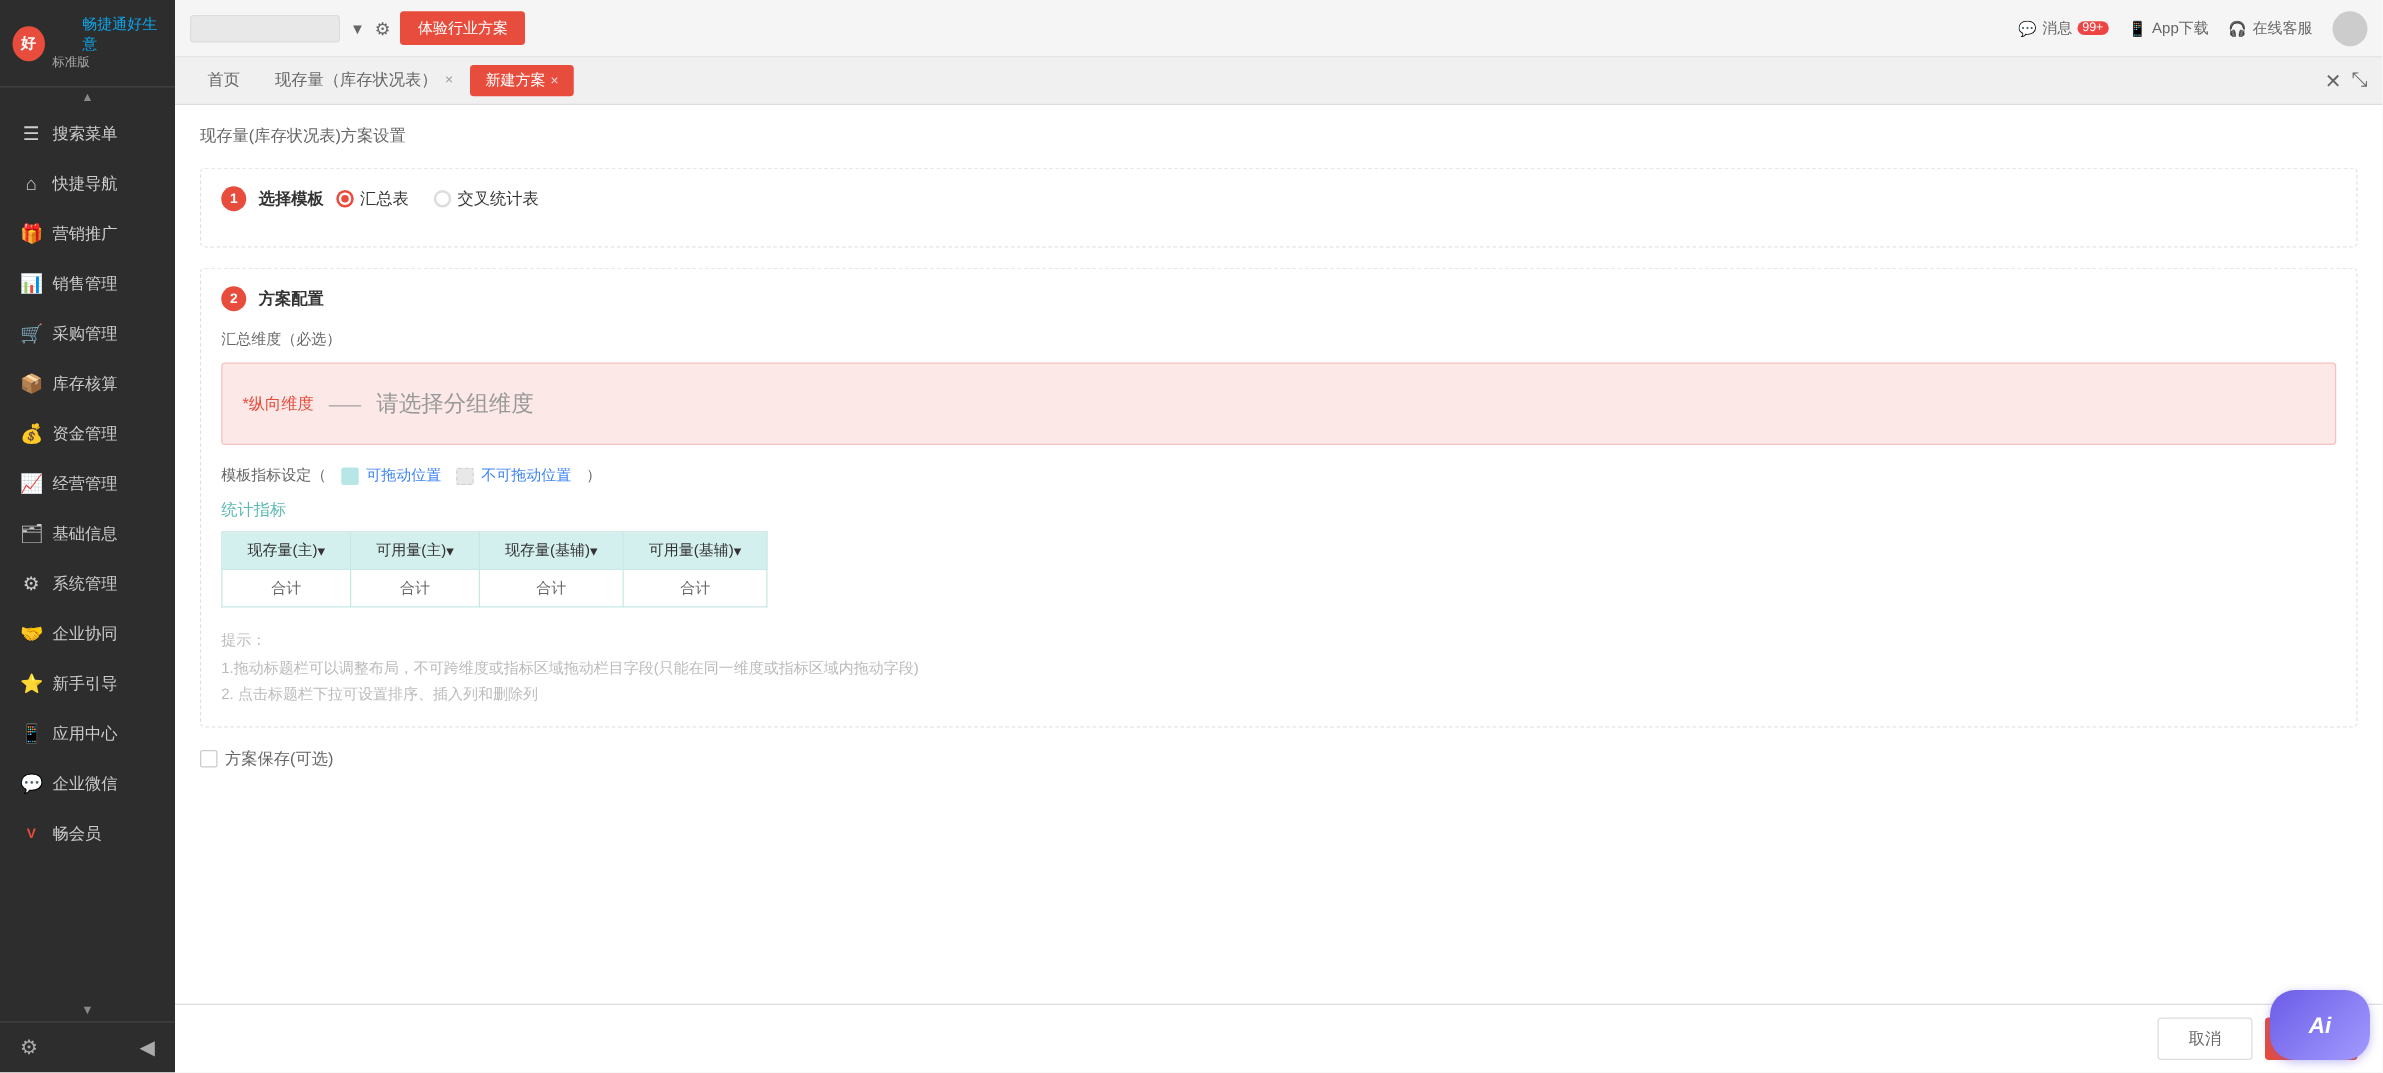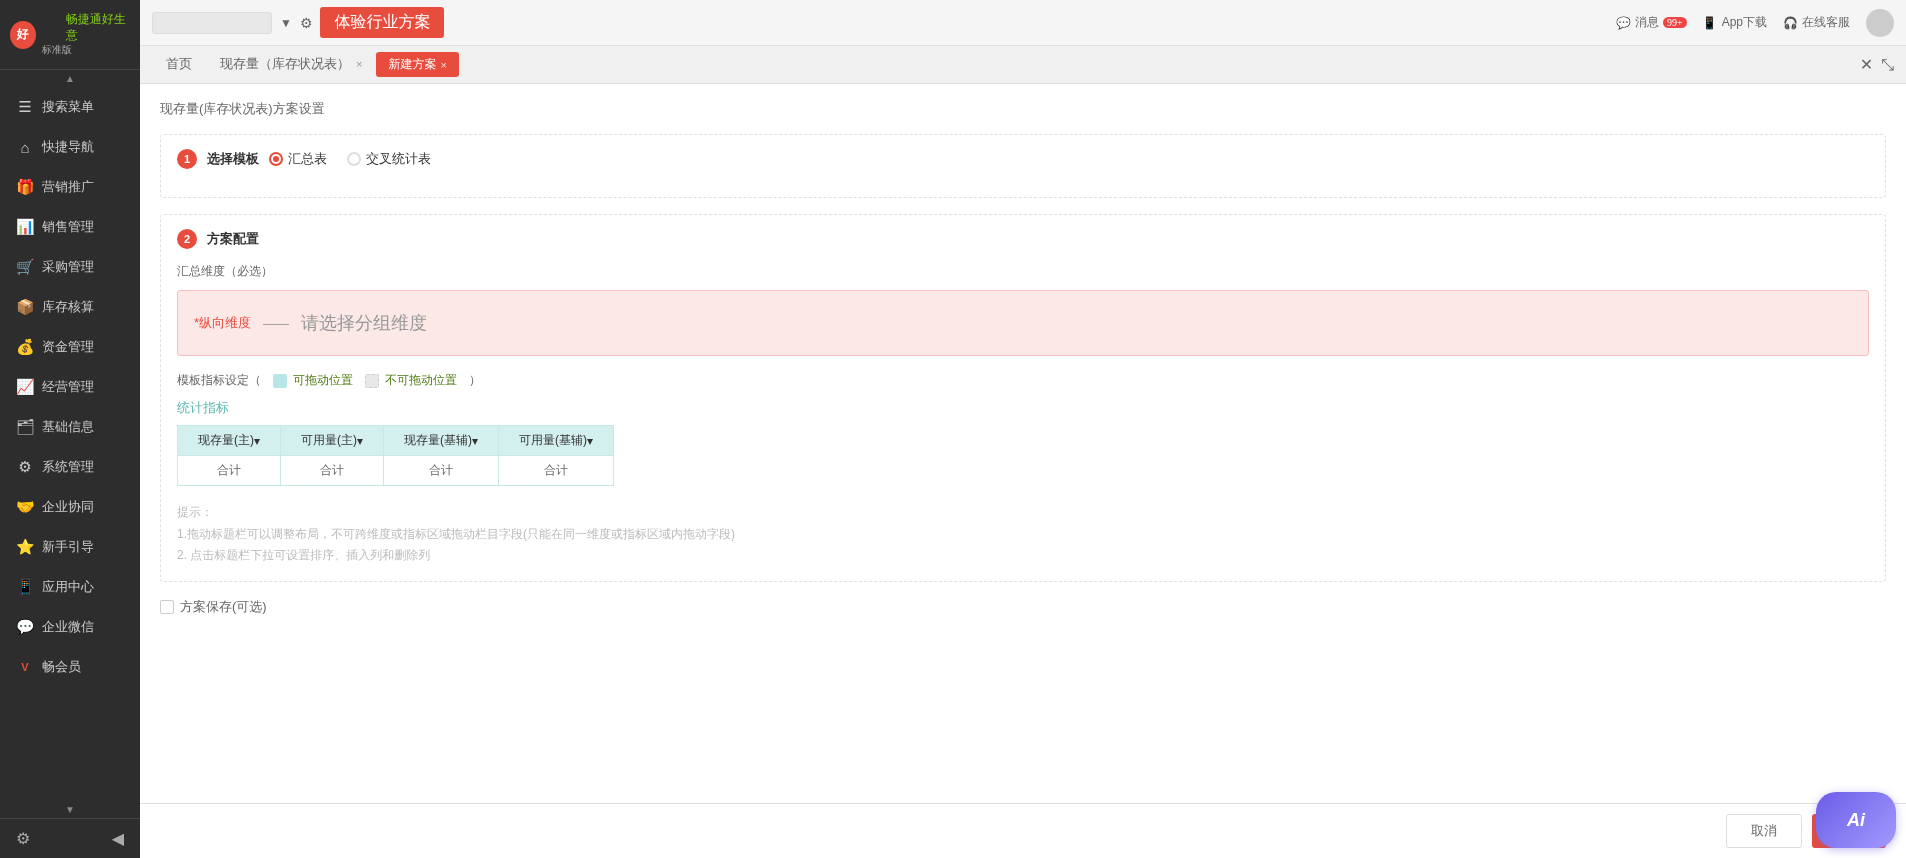--- a/index.html
+++ b/index.html
@@ -29,7 +29,7 @@
       display: flex; align-items: center; justify-content: center;
       color: white; font-size: 12px; font-weight: bold;
     }
-    .logo-text { font-size: 12px; color: #84cc16; line-height: 1.3; margin-left: 24px; }
+    .logo-text { font-size: 12px; color: #0ea5e9; line-height: 1.3; margin-left: 24px; }
     .logo-badge { font-size: 10px; color: #aaa; }
 
     .sidebar-nav { flex: 1; overflow-y: auto; }

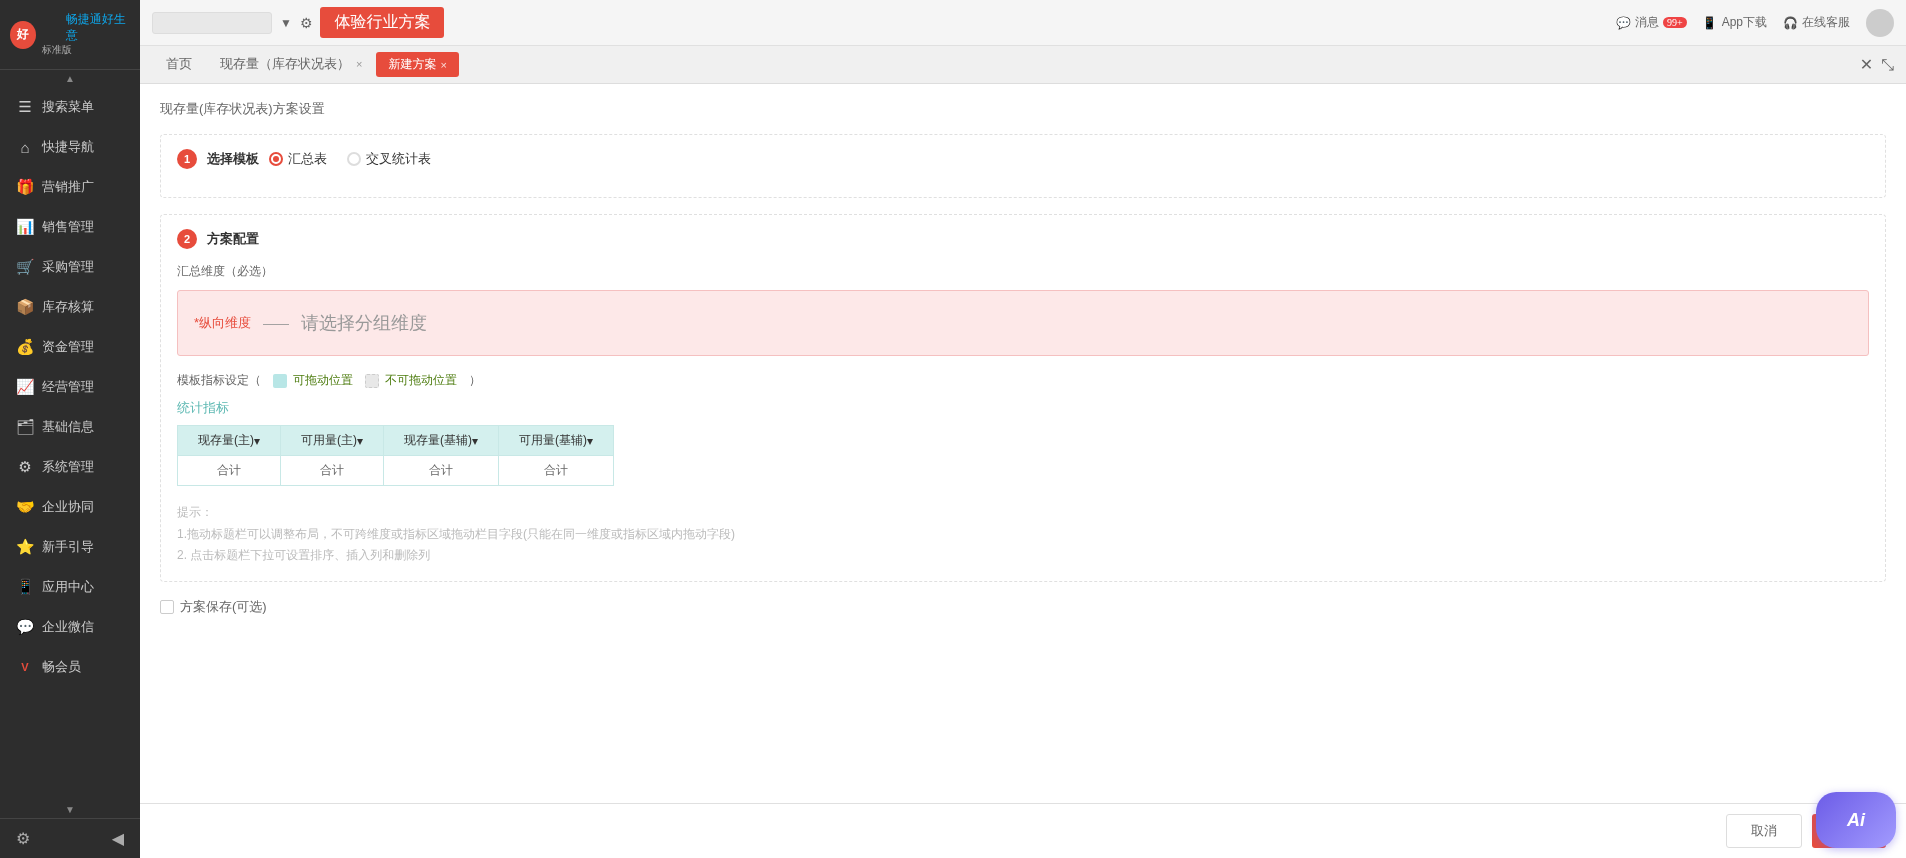--- a/index.html
+++ b/index.html
@@ -87,7 +87,7 @@
       border: none;
       border-radius: 3px;
       padding: 5px 14px;
-      font-size: 16px;
+      font-size: 12px;
       cursor: pointer;
     }
     .topbar-right {

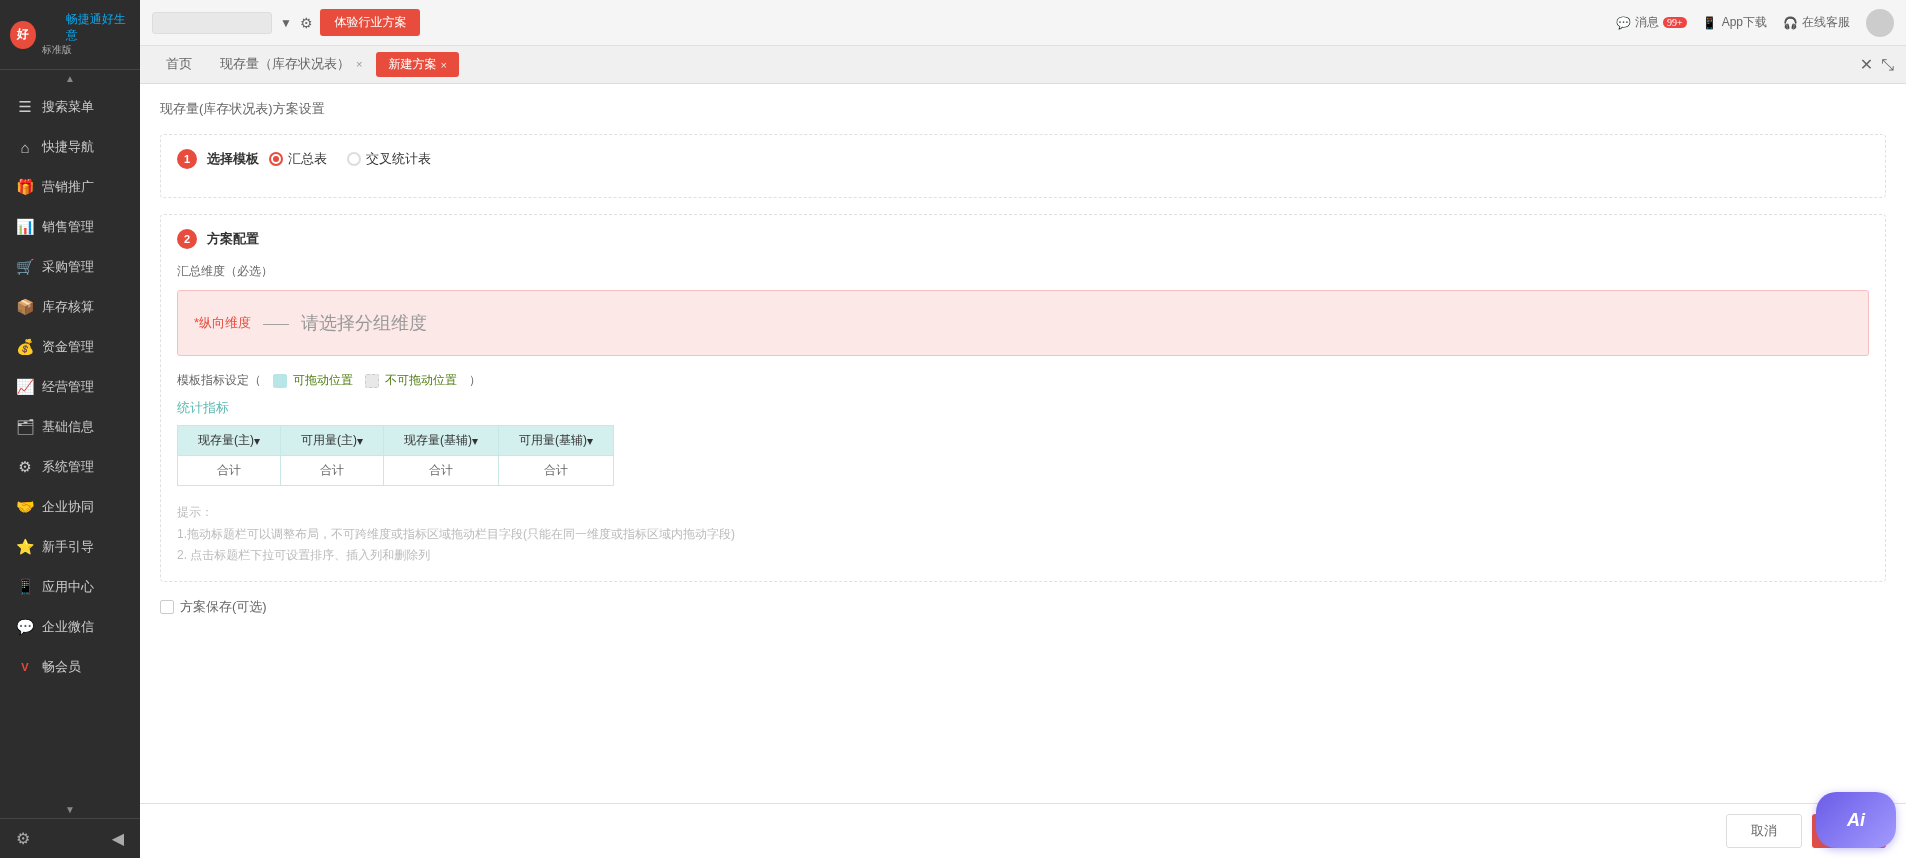--- a/index.html
+++ b/index.html
@@ -104,7 +104,6 @@
       padding: 0 4px;
       min-width: 16px;
       text-align: center;
-      font-family: Liberation Serif, serif;
     }
     .topbar-avatar {
       width: 28px; height: 28px;

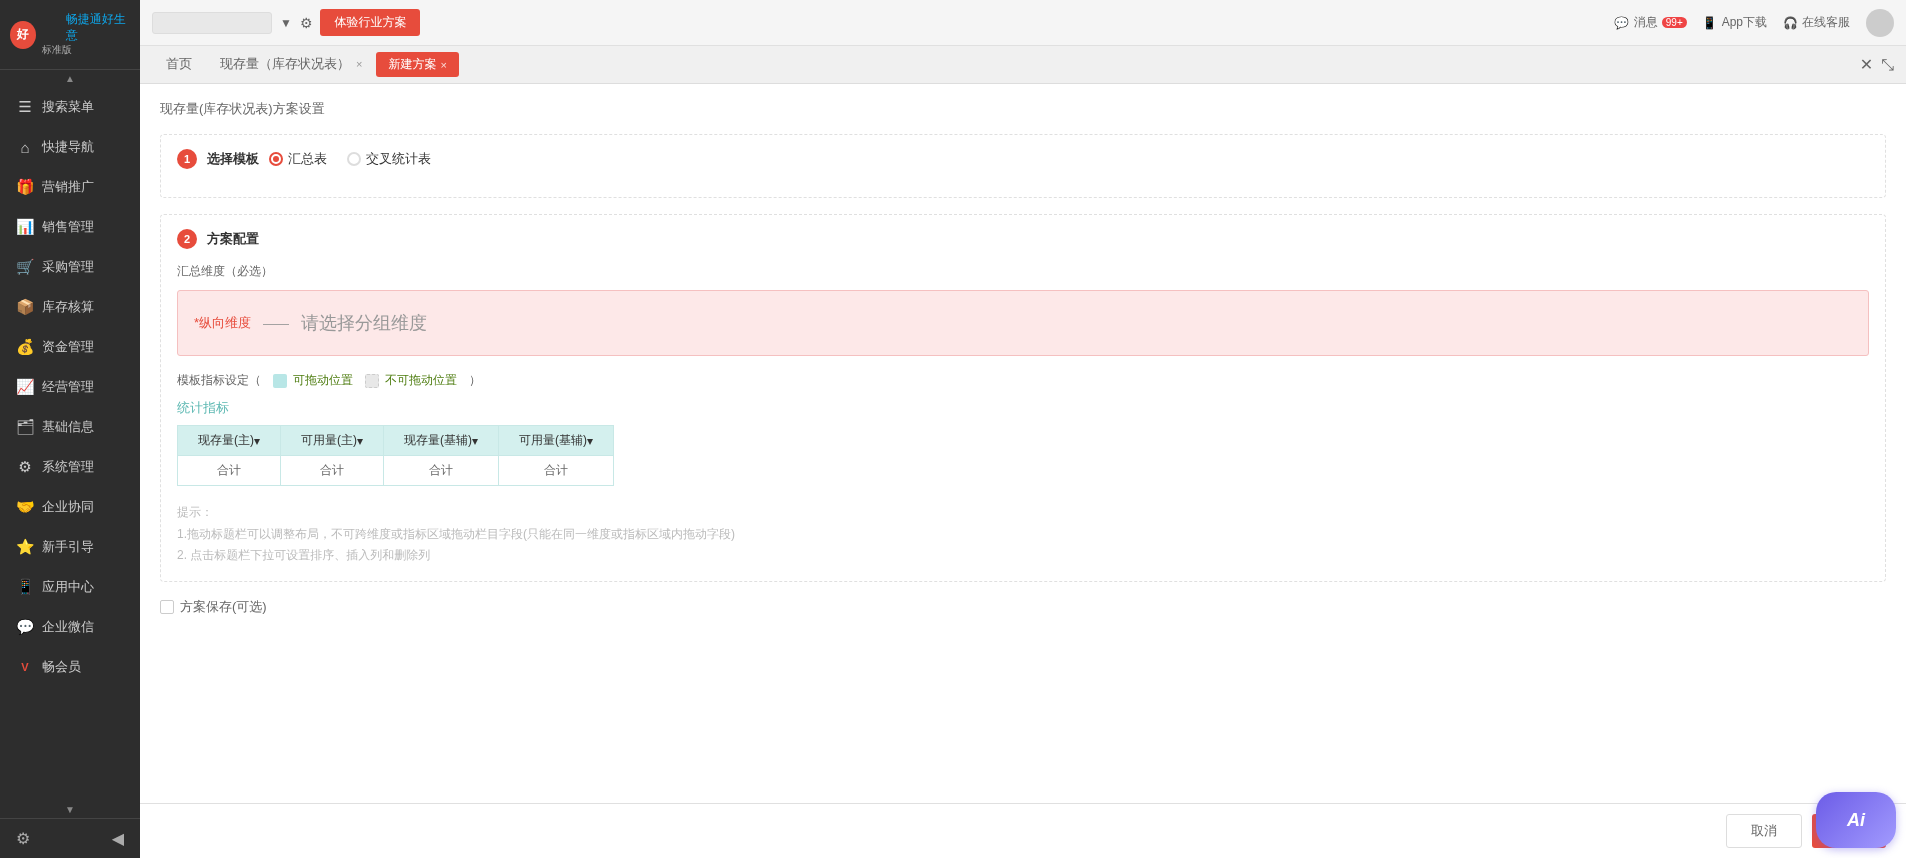--- a/index.html
+++ b/index.html
@@ -230,7 +230,7 @@
       background: #e8e8e8;
       border: 1px dashed #ccc;
     }
-    .legend-text { font-size: 12px; color: #4d7c0f; }
+    .legend-text { font-size: 12px; color: #3b82f6; }
 
     
     .stats-section-title {

